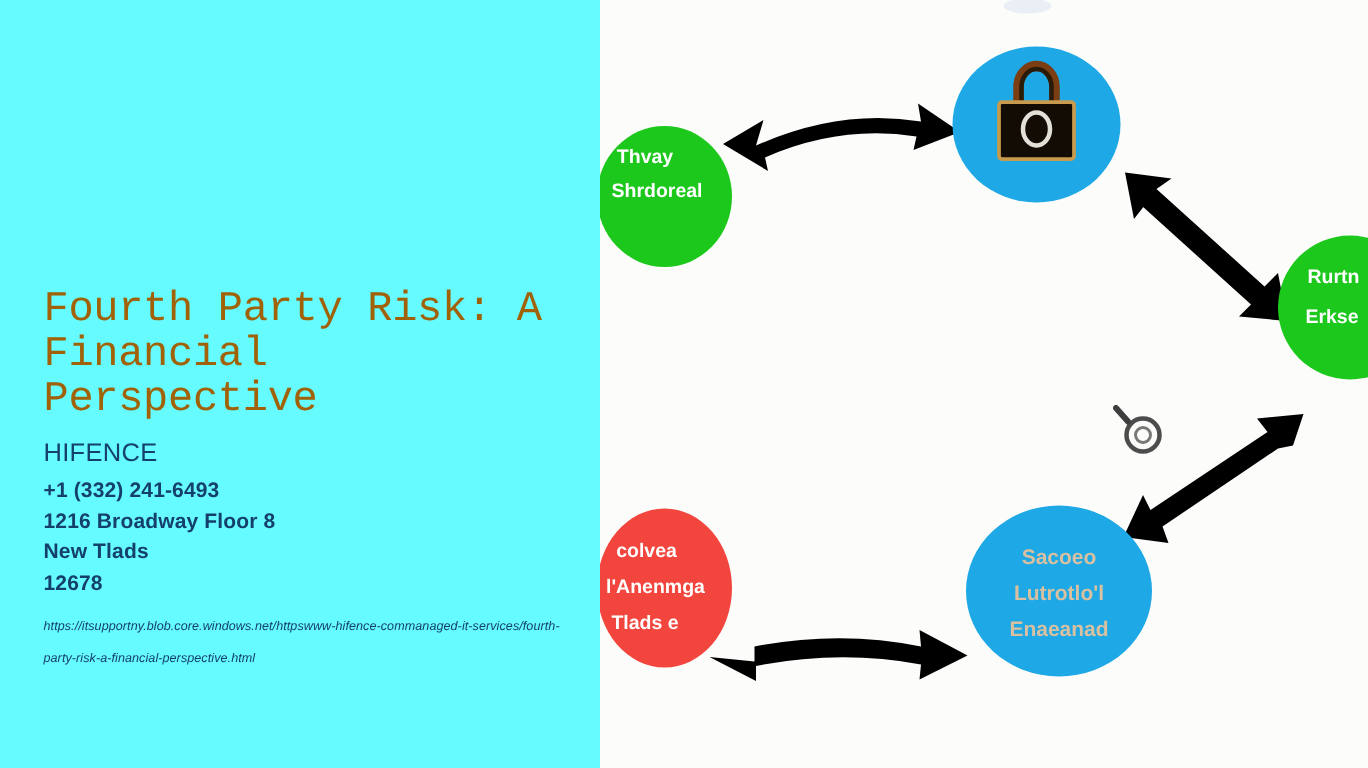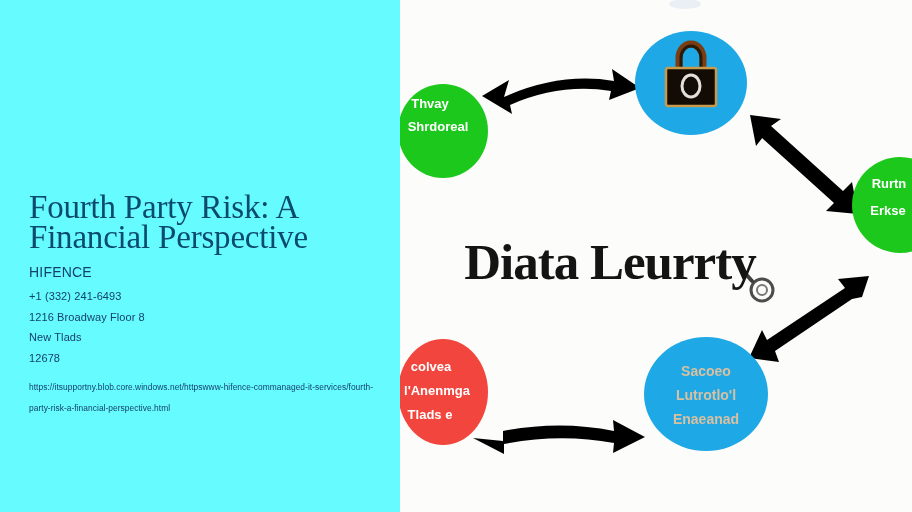--- a/index.html
+++ b/index.html
@@ -33,11 +33,11 @@
     width: 348px;
   }
   #doc-title {
-    font-family: Liberation Serif, serif;
-    font-size: 33px;
+    font-family: Liberation Mono, monospace;
+    font-size: 28px;
     line-height: 30px;
     font-weight: 400;
-    color: #0c4a6e;
+    color: #a16207;
     letter-spacing: -0.2px;
     margin: 0 0 9px 0;
     white-space: pre-line;

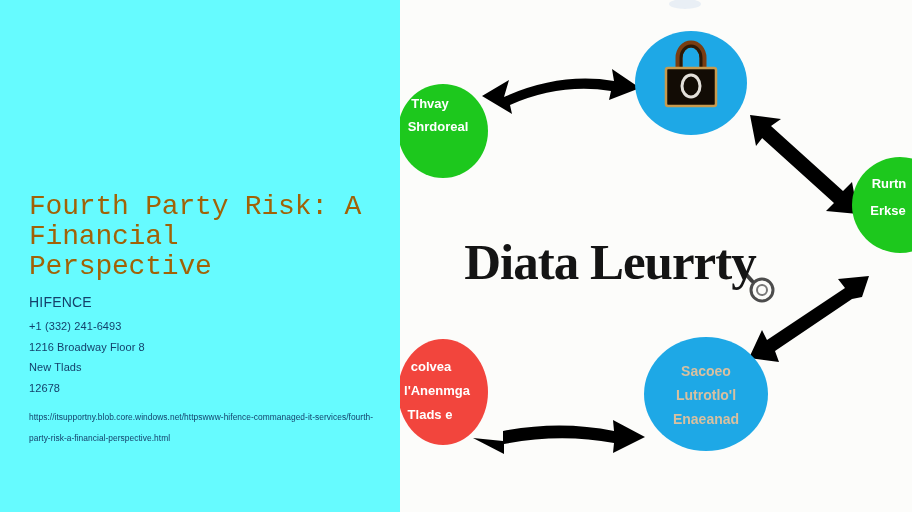--- a/index.html
+++ b/index.html
@@ -197,7 +197,6 @@
       <ellipse cx="285" cy="4" rx="16" ry="5" fill="#dfe8f2" opacity="0.65"></ellipse>
     </svg>
 
-    <div id="center-title">Diata Leurrty</div>
 
   </div>
 </div>

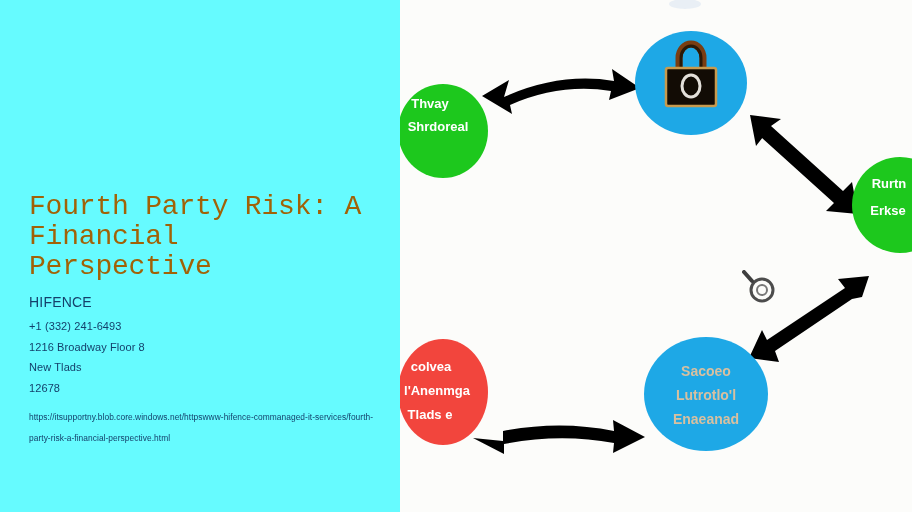--- a/index.html
+++ b/index.html
@@ -43,7 +43,7 @@
     white-space: pre-line;
   }
   #brand-name {
-    font-size: 14px;
+    font-size: 17px;
     font-weight: 400;
     color: #14406b;
     letter-spacing: 0.2px;

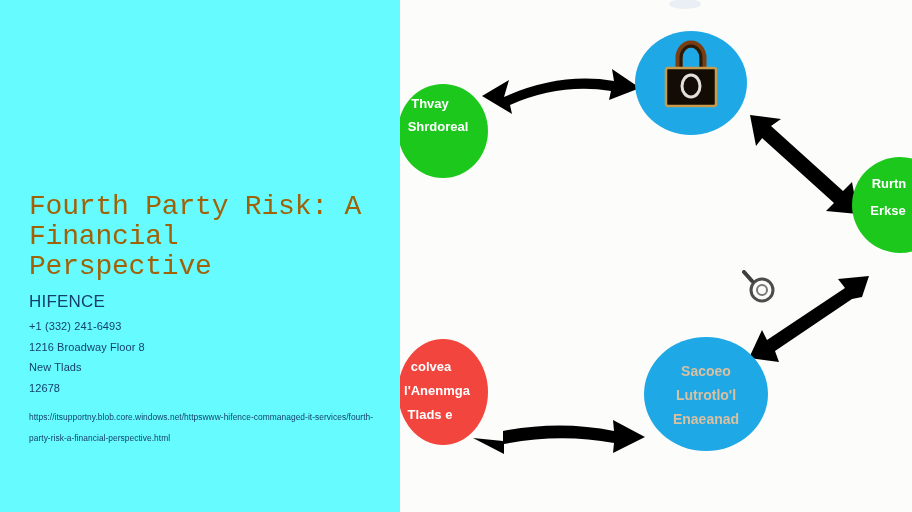--- a/index.html
+++ b/index.html
@@ -51,8 +51,8 @@
     margin-bottom: 3px;
   }
   .contact-line {
-    font-size: 11px;
-    font-weight: 400;
+    font-size: 14px;
+    font-weight: 700;
     color: #14406b;
     line-height: 20.5px;
     letter-spacing: 0.1px;

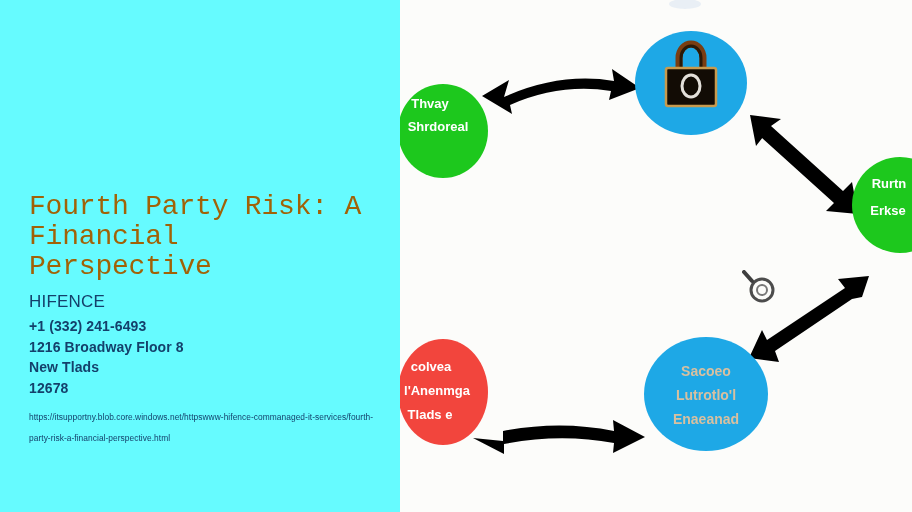--- a/index.html
+++ b/index.html
@@ -65,6 +65,7 @@
     letter-spacing: 0.05px;
     word-break: break-all;
     max-width: 345px;
+    font-style: italic;
   }
 
   

